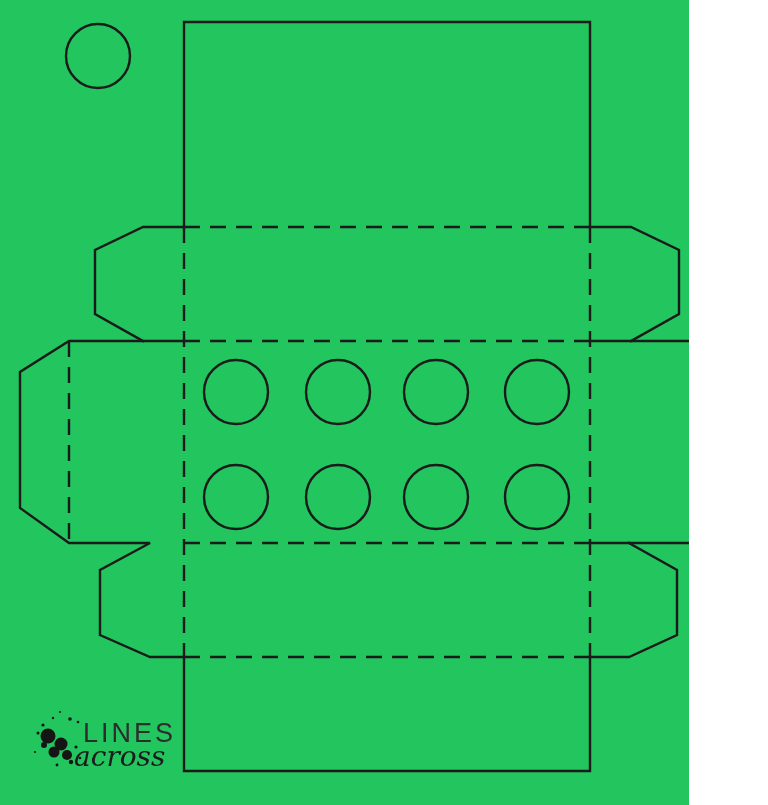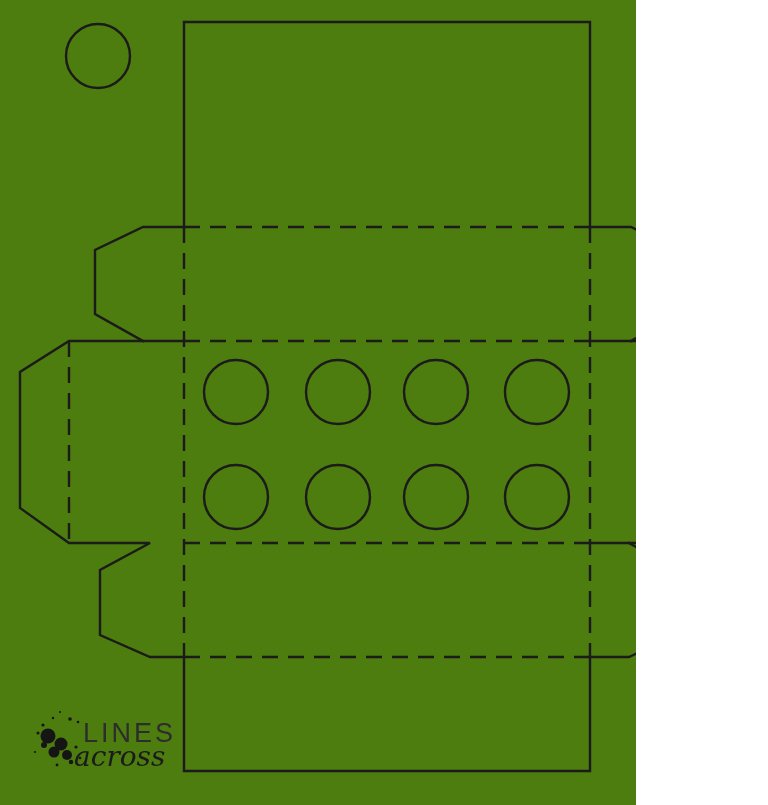--- a/index.html
+++ b/index.html
@@ -10,9 +10,9 @@
   }
   .page {
     position: relative;
-    width: 636px;
+    width: 689px;
     height: 805px;
-    background: #4d7c0f;
+    background: #22c55e;
     overflow: hidden;
   }
   svg { display: block; }

